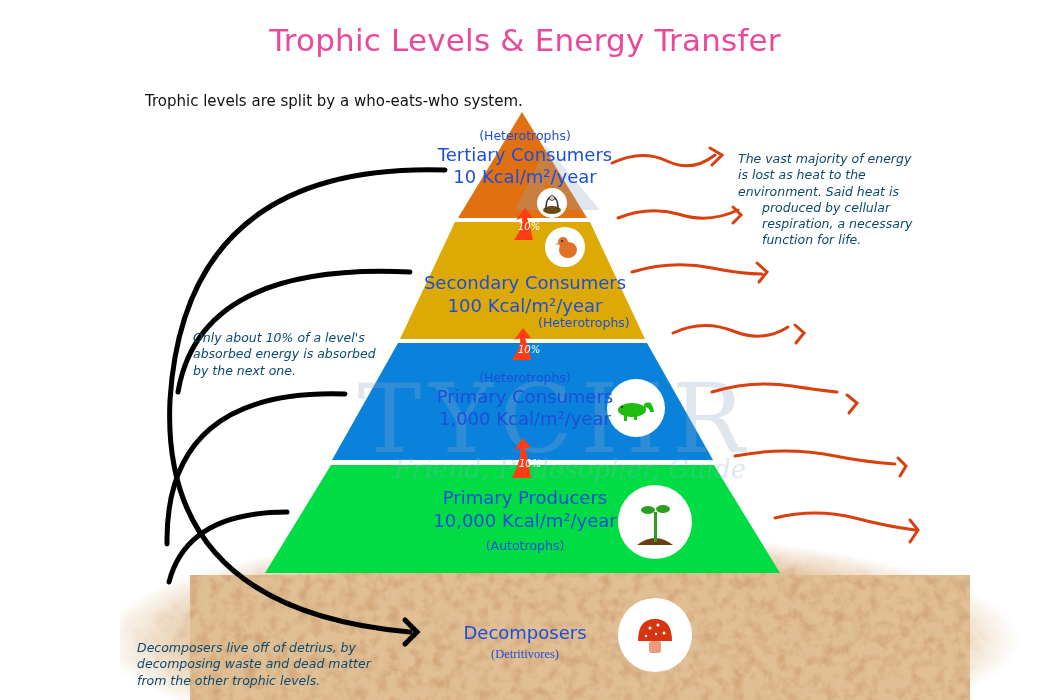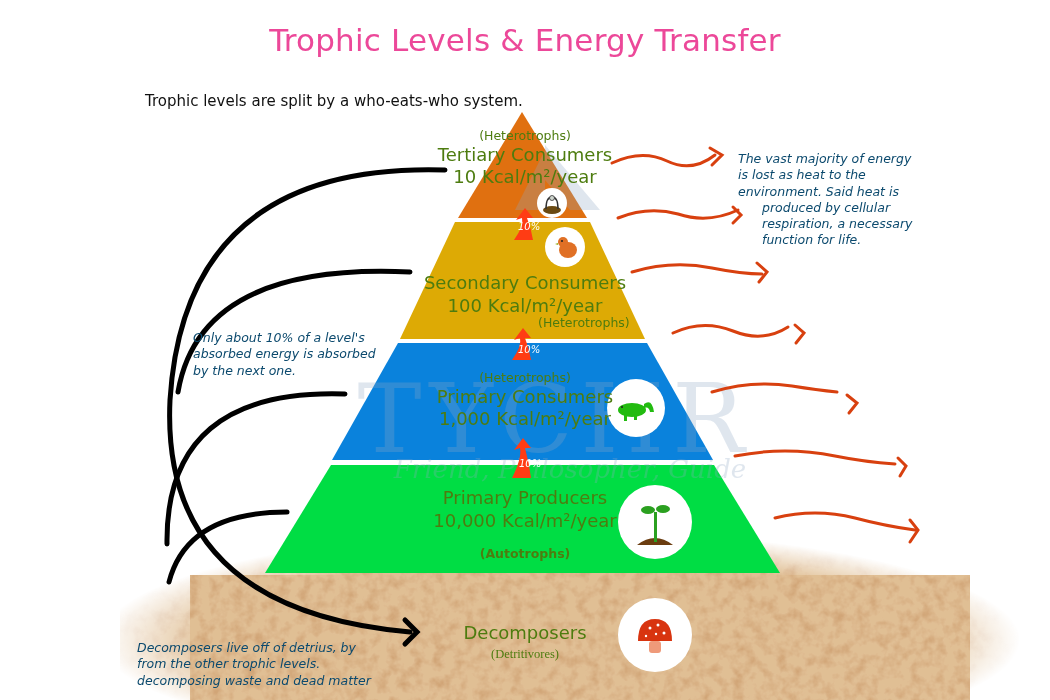--- a/index.html
+++ b/index.html
@@ -16,7 +16,7 @@
   }
   #subtitle { left: 145px; top: 92px; font-size: 15px; }
   svg#art { position: absolute; left: 0; top: 0; width: 1050px; height: 700px; }
-  .lvl-text { position: absolute; text-align: center; color: #4d7c0f; line-height: 1.25; }
+  .lvl-text { position: absolute; text-align: center; color: #1d4ed8; line-height: 1.25; }
   .big { font-size: 18px; }
   .small { font-size: 12.5px; }
   .note { position: absolute; font-size: 12.5px; line-height: 1.3; color: #0c4a6e; font-style: italic; }

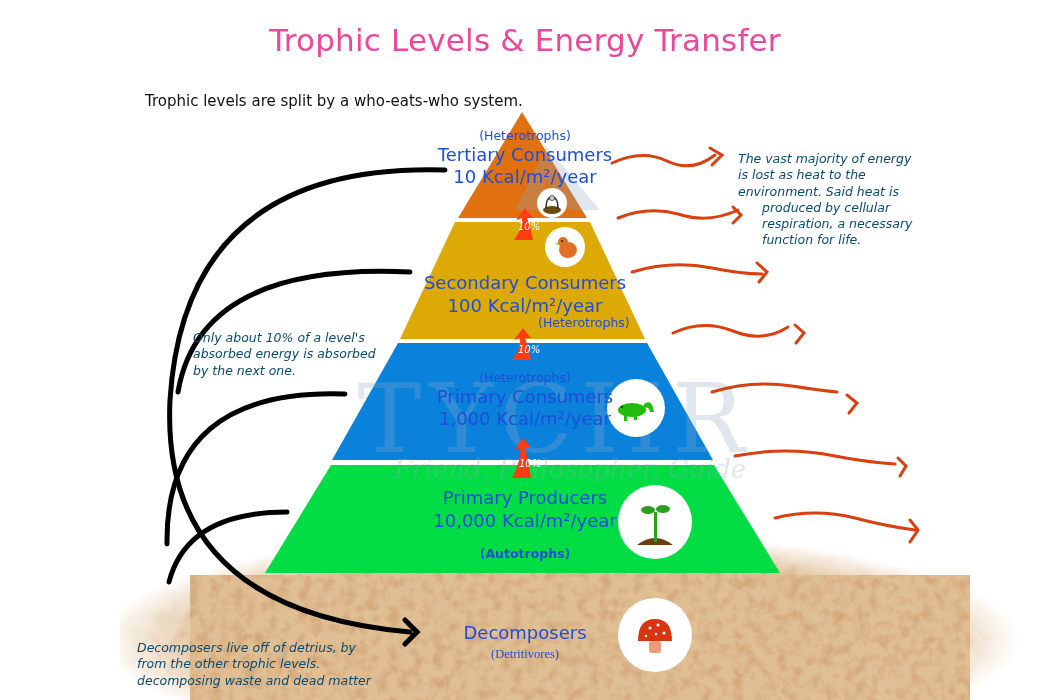--- a/index.html
+++ b/index.html
@@ -155,7 +155,7 @@
 <div class="lvl-text" style="left:410px; top:487px; width:230px;">
   <div class="big">Primary Producers</div>
   <div class="big">10,000 Kcal/m²/year</div>
-  <div class="small" style="margin-top:14px;font-weight:bold;">(Autotrophs)</div>
+  <div class="small" style="margin-top:6px;">(Autotrophs)</div>
 </div>
 
 <div class="lvl-text" style="left:445px; top:622px; width:160px;">

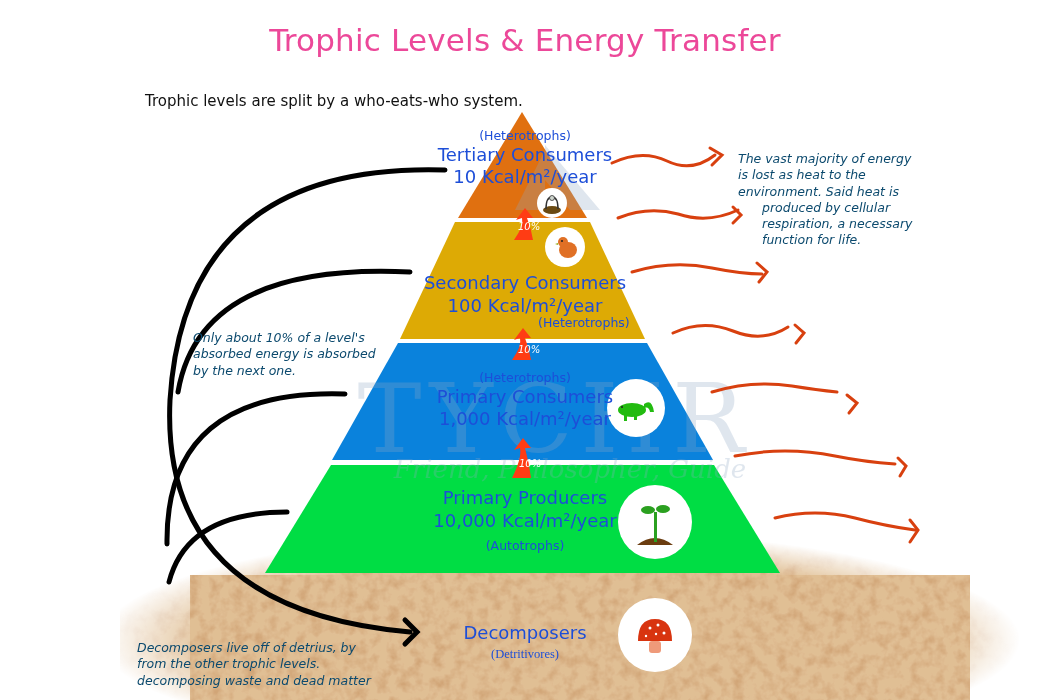--- a/index.html
+++ b/index.html
@@ -184,8 +184,8 @@
 
 <div class="note" style="left:137px; top:640px;">
   <div>Decomposers live off of detrius, by</div>
+  <div>decomposing waste and dead matter</div>
   <div>from the other trophic levels.</div>
-  <div>decomposing waste and dead matter</div>
 </div>
 
 </body></html>

